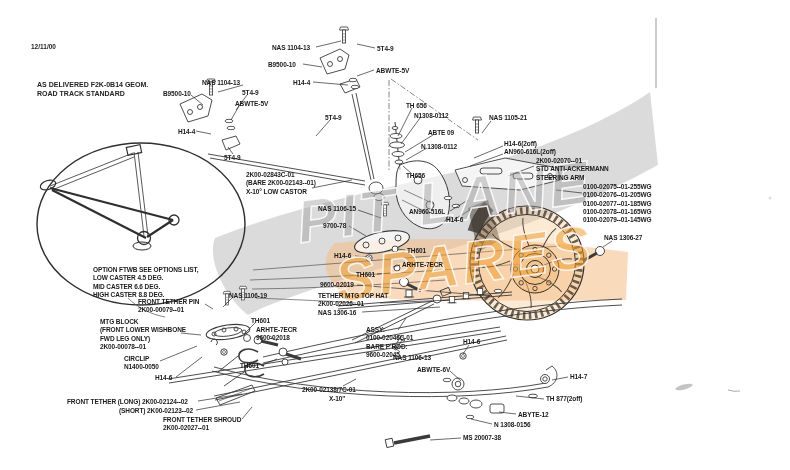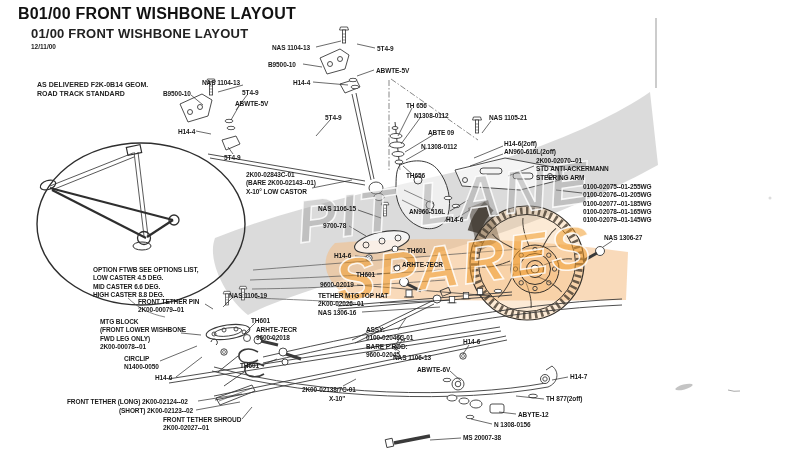--- a/index.html
+++ b/index.html
@@ -290,7 +290,6 @@
     <text class="wm" font-size="60" transform="translate(338,302) rotate(-8)" fill="#f09d2e" fill-opacity=".55" stroke="#ffffff" stroke-opacity=".85" stroke-width="1.5">SPARES</text>
   </svg>
 
-  <div class="hdr-title">B01/00 FRONT WISHBONE LAYOUT</div>
   <div class="hdr-sub">01/00 FRONT WISHBONE LAYOUT</div>
   <div class="hdr-date">12/11/00</div>
   <div class="hdr-note">AS DELIVERED F2K-0B14 GEOM.

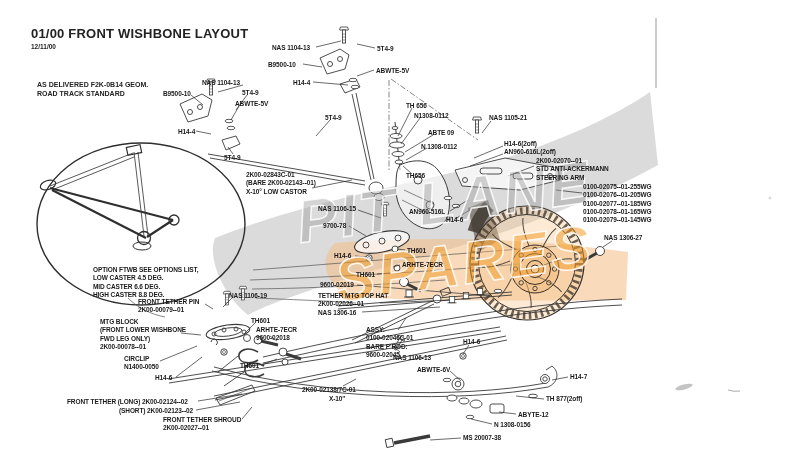--- a/index.html
+++ b/index.html
@@ -290,7 +290,6 @@
     <text class="wm" font-size="60" transform="translate(338,302) rotate(-8)" fill="#f09d2e" fill-opacity=".55" stroke="#ffffff" stroke-opacity=".85" stroke-width="1.5">SPARES</text>
   </svg>
 
-  <div class="hdr-sub">01/00 FRONT WISHBONE LAYOUT</div>
   <div class="hdr-date">12/11/00</div>
   <div class="hdr-note">AS DELIVERED F2K-0B14 GEOM.
 ROAD TRACK STANDARD</div>

